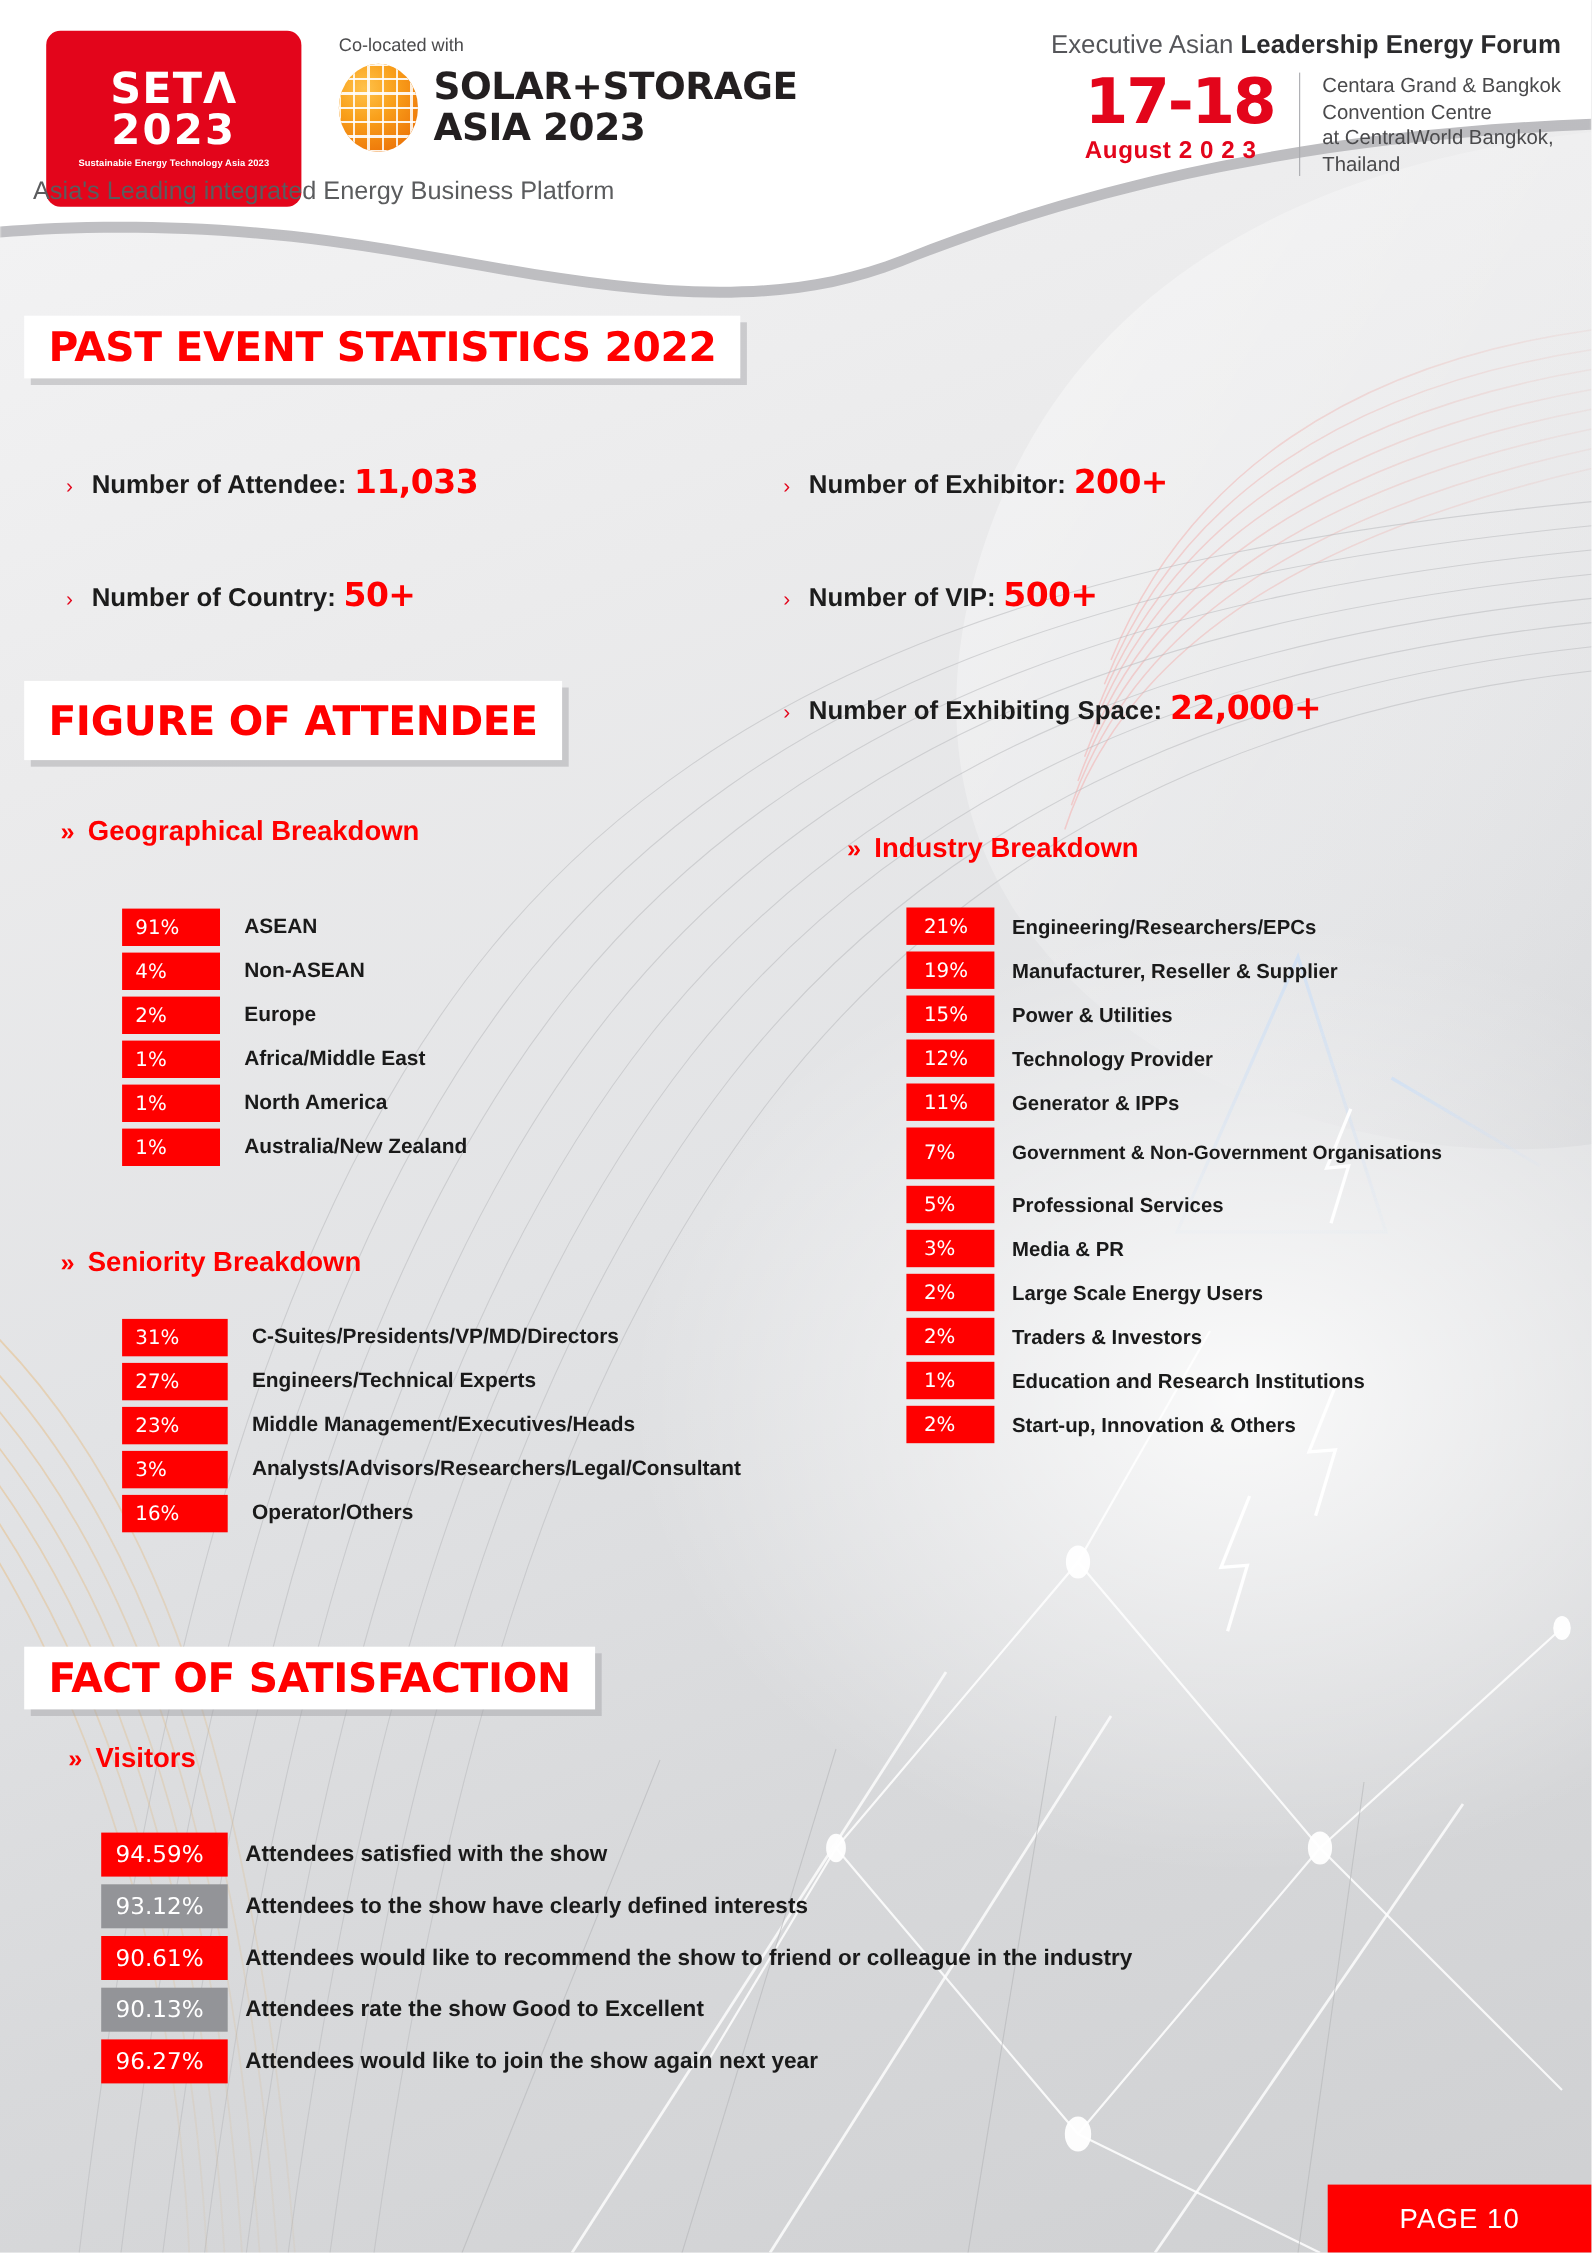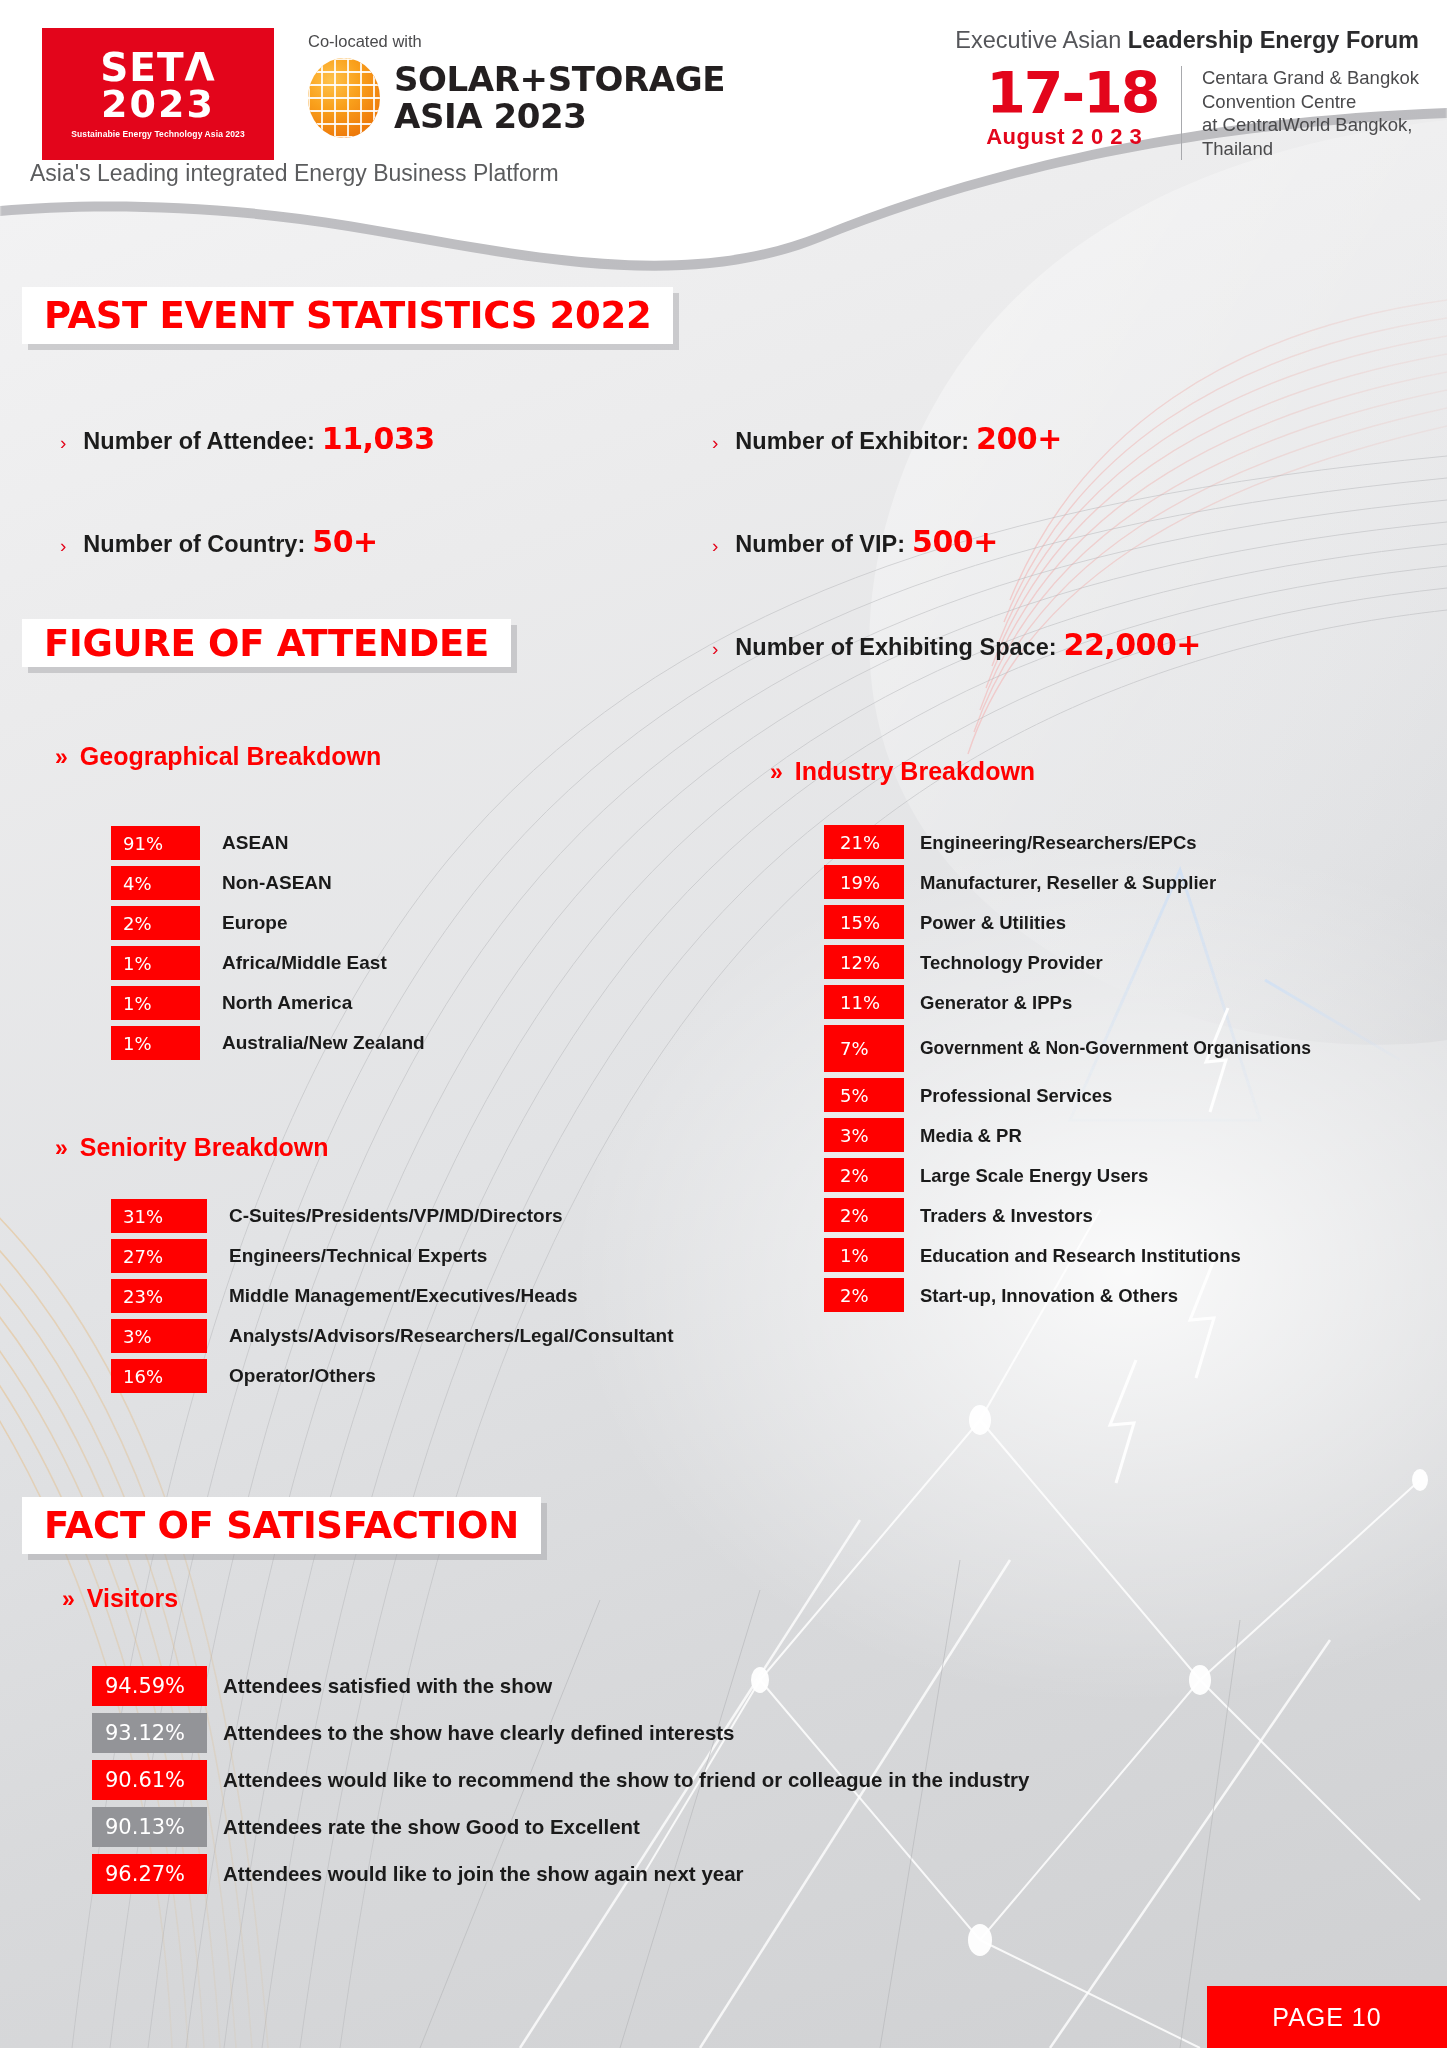--- a/index.html
+++ b/index.html
@@ -48,10 +48,10 @@
 
   .seta-logo {
     position: absolute; left: 42px; top: 28px;
-    width: 232px; height: 132px;
+    width: 232px; height: 160px;
     background: #E3051B;
     display: flex; flex-direction: column;
-    align-items: center; justify-content: center;
+    align-items: center; justify-content: center; border-radius: 13px;
   }
   .seta-wordmark {
     color: #fff; font-weight: 700; letter-spacing: 1px;

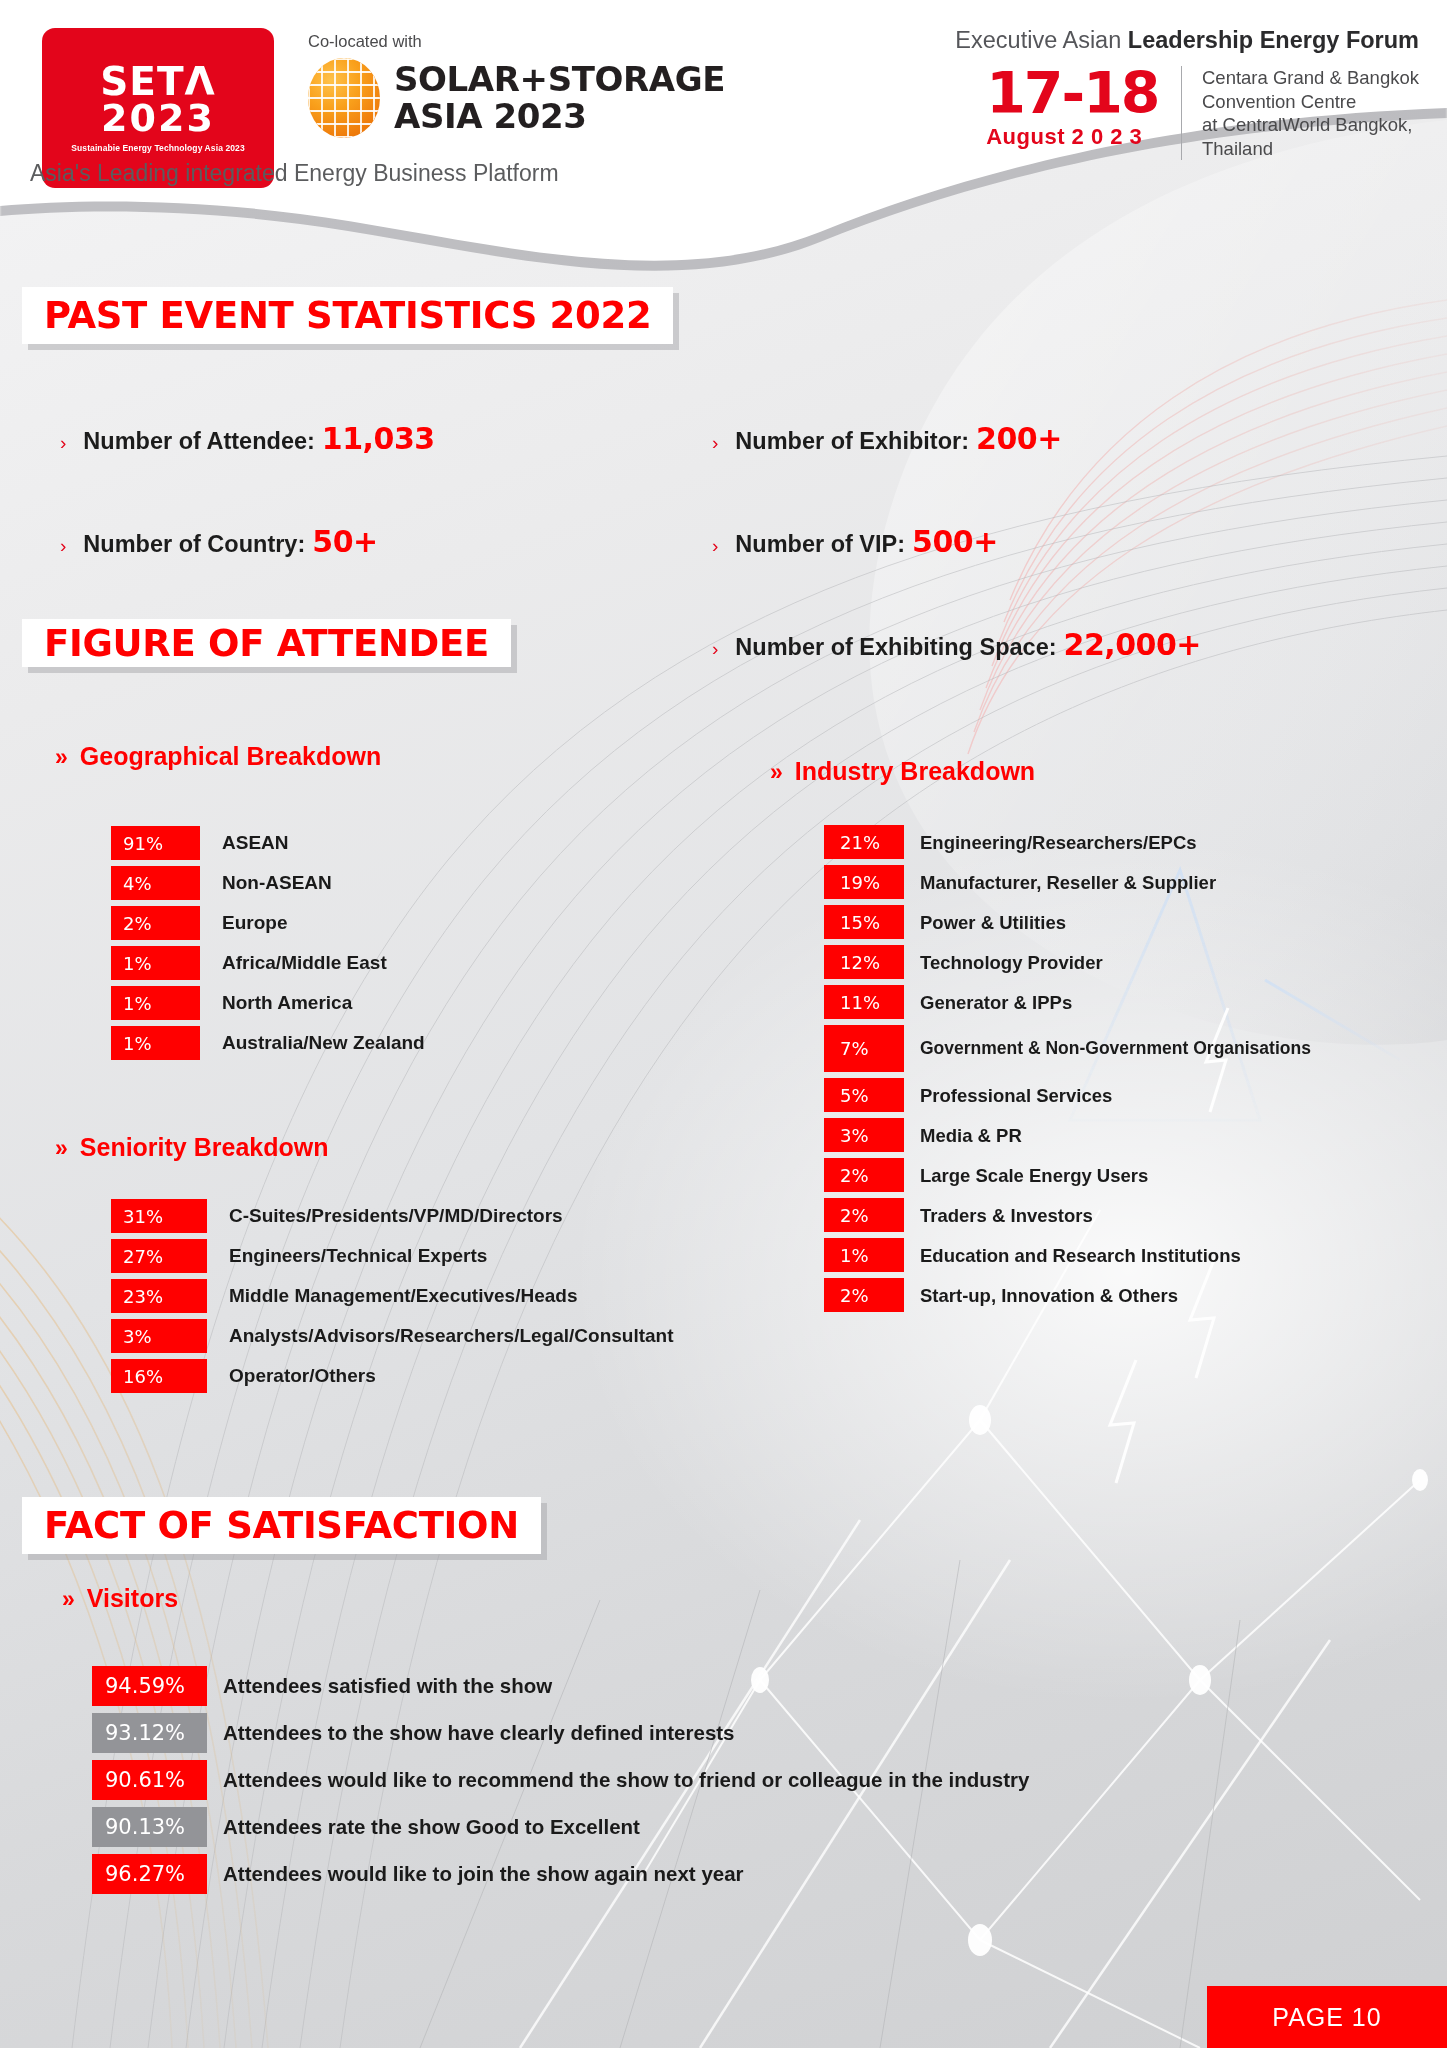--- a/index.html
+++ b/index.html
@@ -138,7 +138,7 @@
   #banner-past { left: 22px; top: 287px; height: 57px; padding: 0 22px 0 22px; }
   #banner-past span { font-size: 37px; }
 
-  #banner-figure { left: 22px; top: 619px; height: 48px; padding: 0 22px; }
+  #banner-figure { left: 22px; top: 619px; height: 72px; padding: 0 22px; }
   #banner-figure span { font-size: 37px; }
 
   #banner-fact { left: 22px; top: 1497px; height: 57px; padding: 0 22px; }

